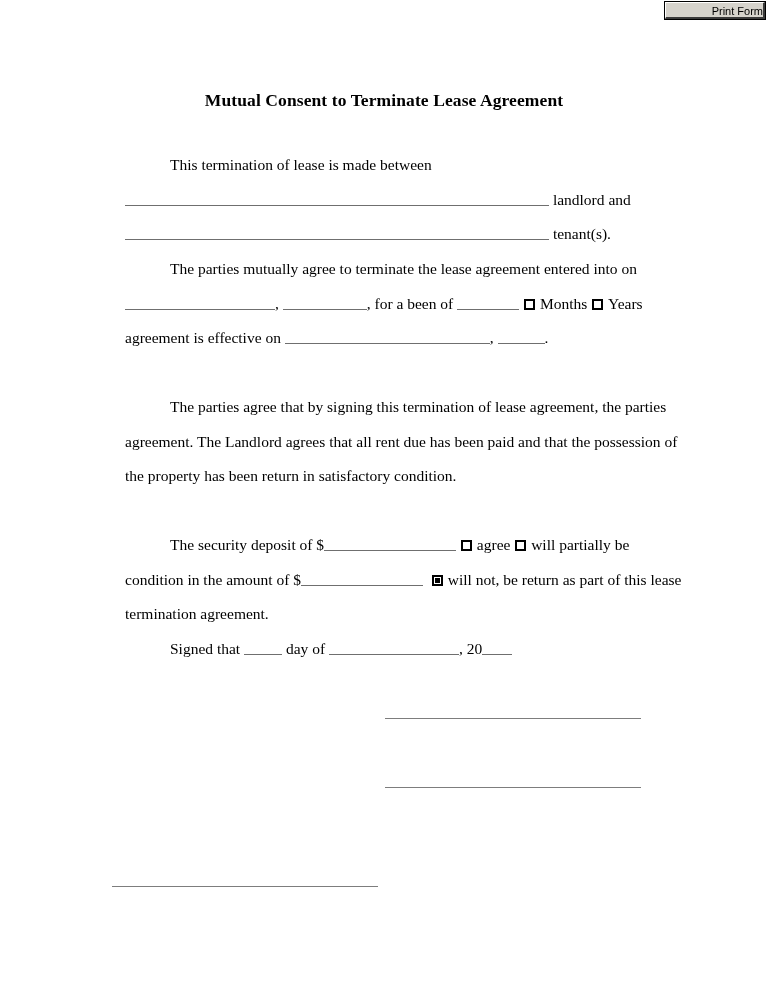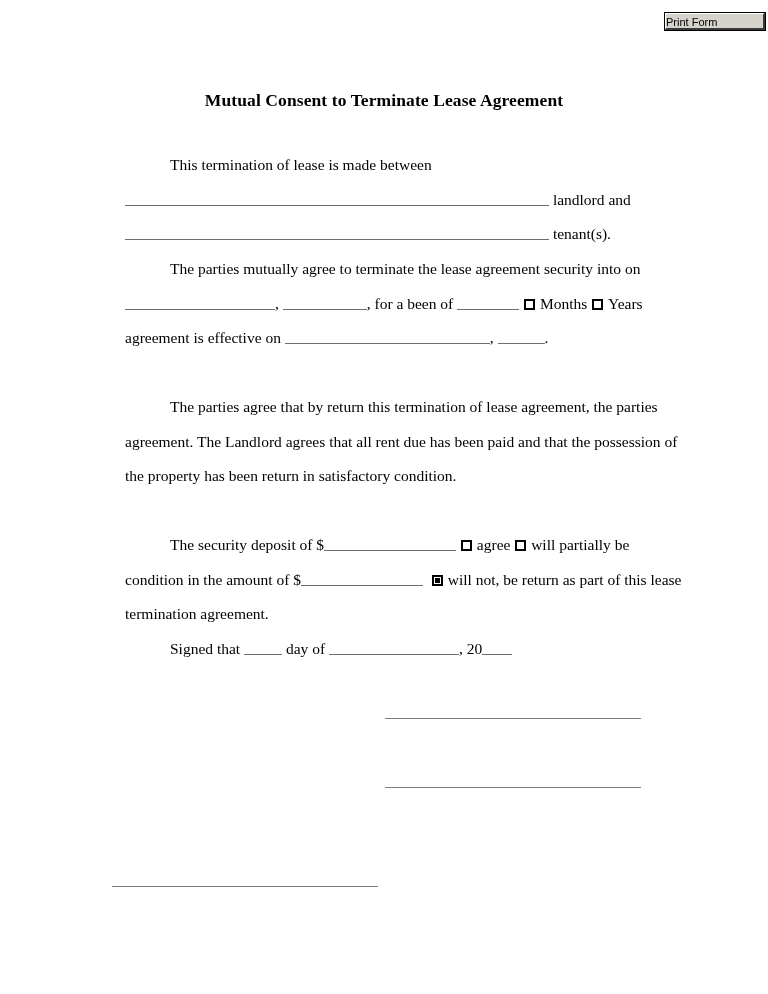--- a/index.html
+++ b/index.html
@@ -32,12 +32,11 @@
     font-family: "Liberation Sans", "DejaVu Sans", sans-serif;
     font-size: 11px;
     line-height: 16px;
-    text-align: left;
+    text-align: right;
     color: #000000;
     cursor: pointer;
     box-sizing: border-box;
     padding: 0;
-    margin-top: 11px;
   }
 
   

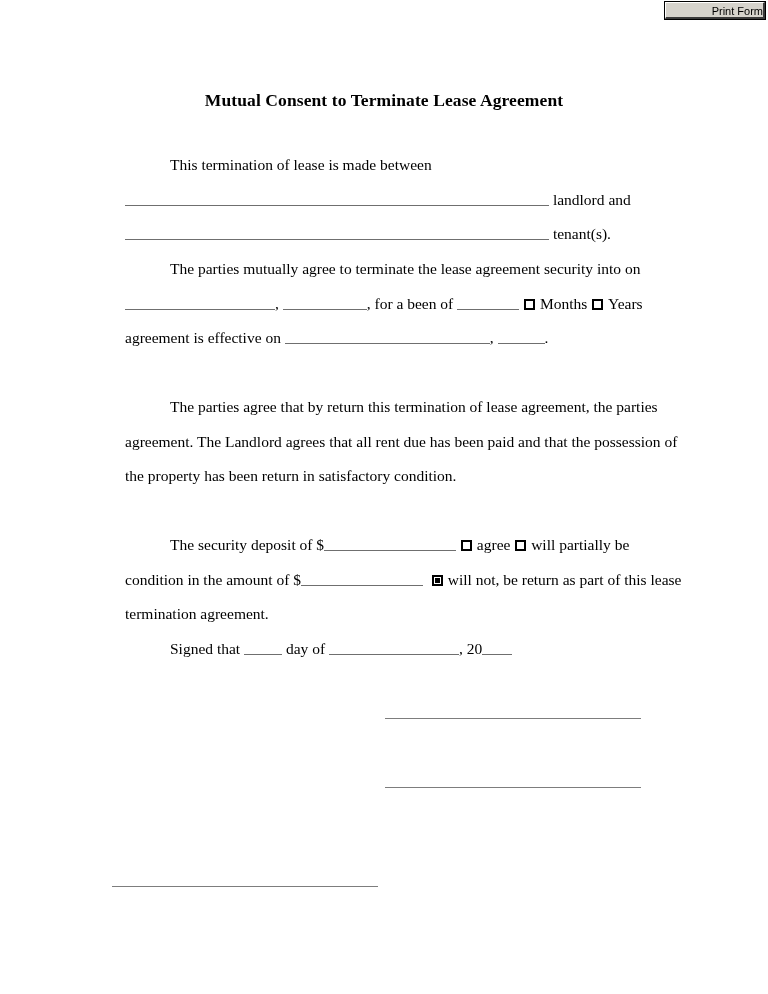--- a/index.html
+++ b/index.html
@@ -148,7 +148,7 @@
   </div>
 
   <div class="body-text" style="top: 252px;">
-    <span class="ln indent"><span>The parties mutually agree to terminate the lease agreement security into on</span></span>
+    <span class="ln indent"><span>The parties mutually agree to terminate the lease agreement entered into on</span></span>
     <span class="ln"><span class="fill fill-xl"></span><span>, </span><span class="fill fill-s"></span><span>, for a been of </span><span class="fill fill-xs"></span>&nbsp;<span class="cbx"></span>&nbsp;<span>Months</span>&nbsp;<span class="cbx"></span>&nbsp;<span>Years</span></span>
   </div>
 

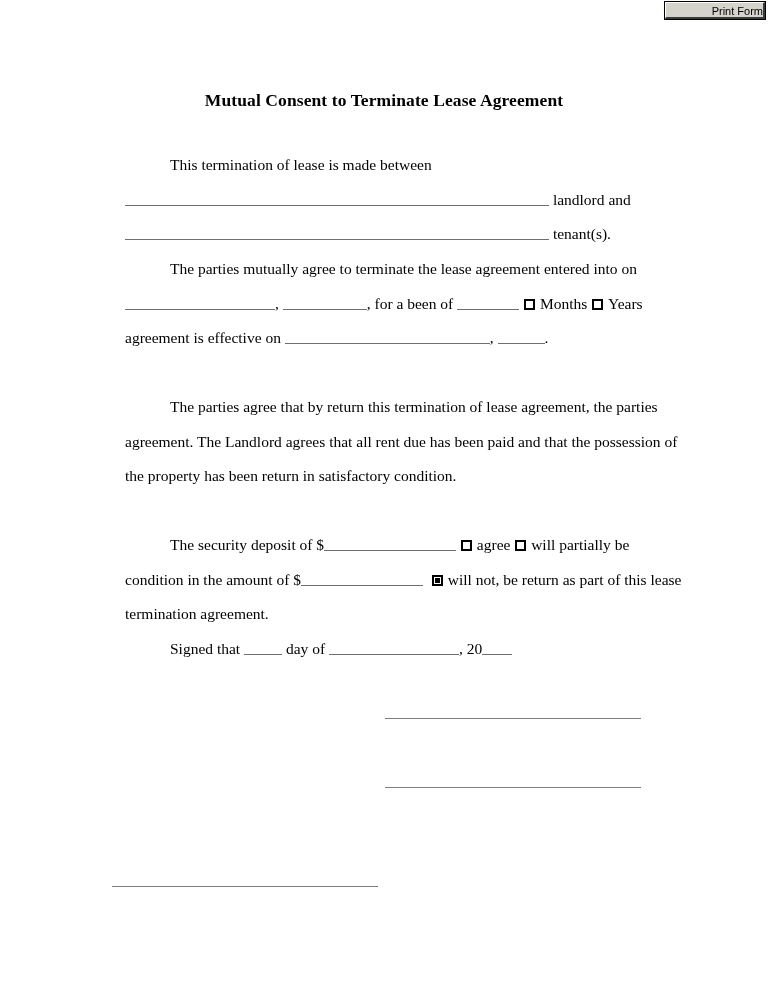--- a/index.html
+++ b/index.html
@@ -157,7 +157,7 @@
   </div>
 
   <div class="body-text" style="top: 390px; width: 570px;">
-    <span class="ln indent"><span>The parties agree that by return this termination of lease agreement, the parties</span></span>
+    <span class="ln indent"><span>The parties agree that by signing this termination of lease agreement, the parties</span></span>
     <span class="ln"><span>agreement.  The Landlord agrees that all rent due has been paid and that the possession of</span></span>
     <span class="ln"><span>the property has been return in satisfactory condition.</span></span>
   </div>

